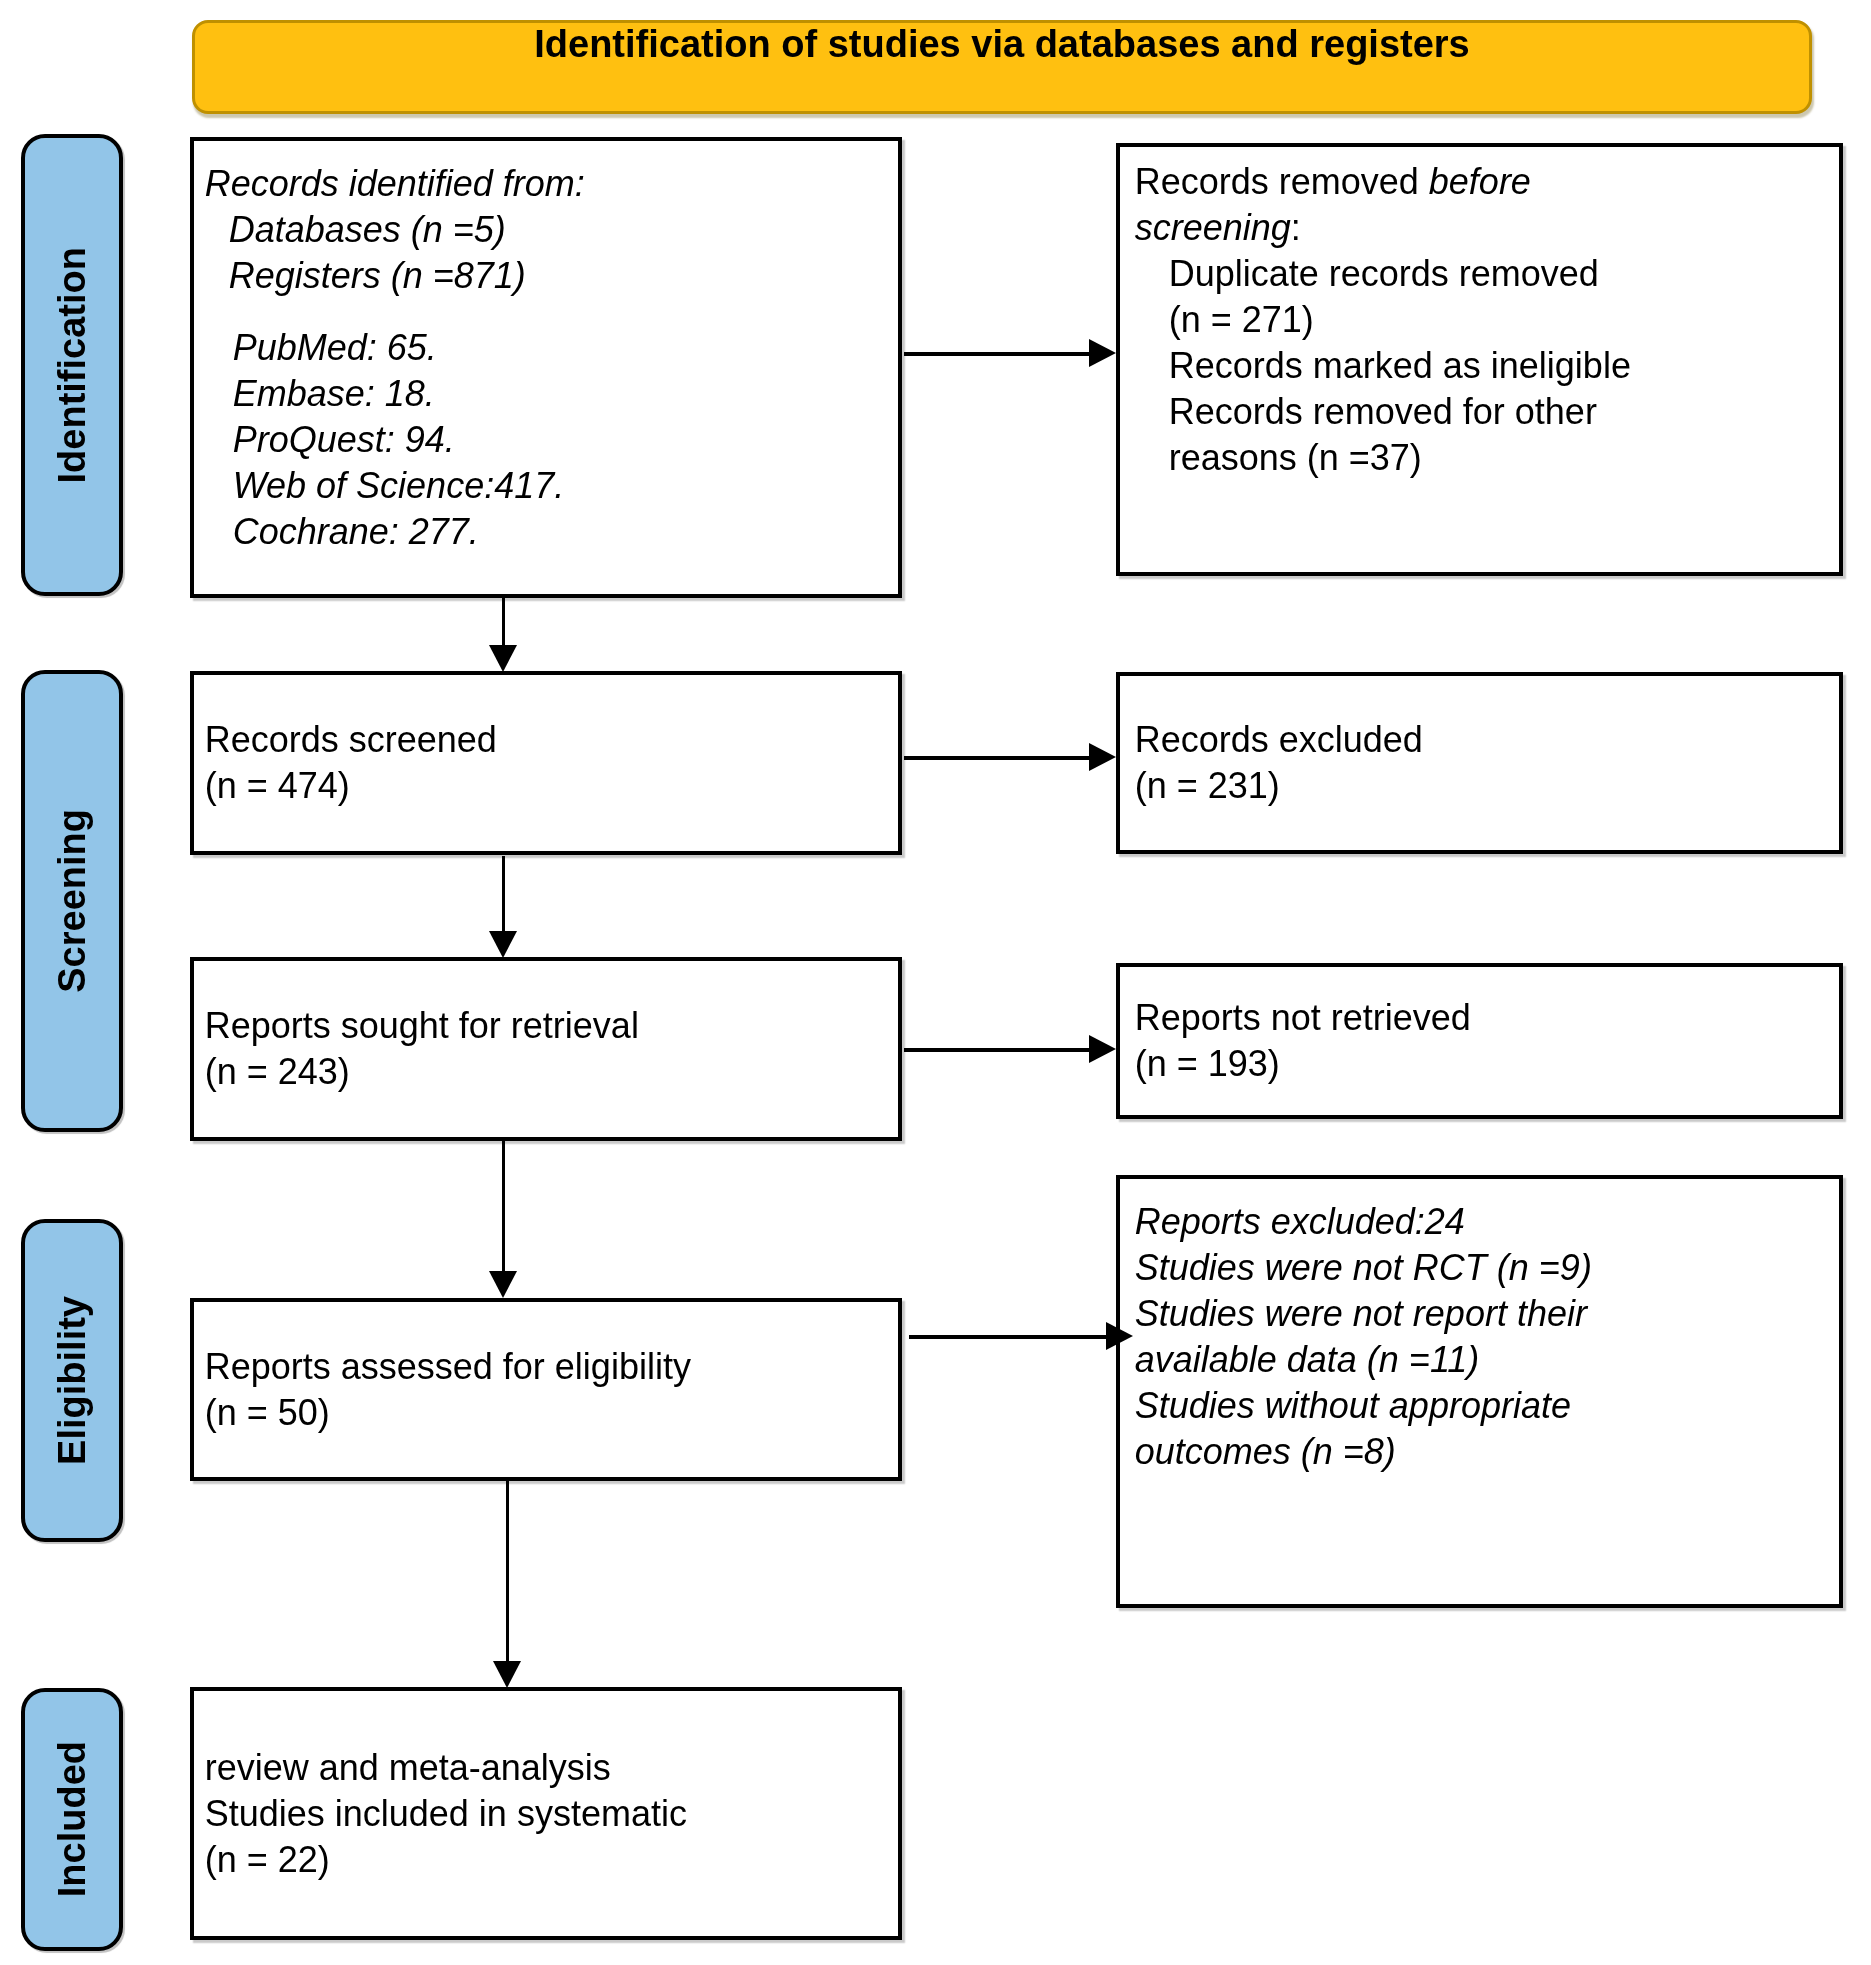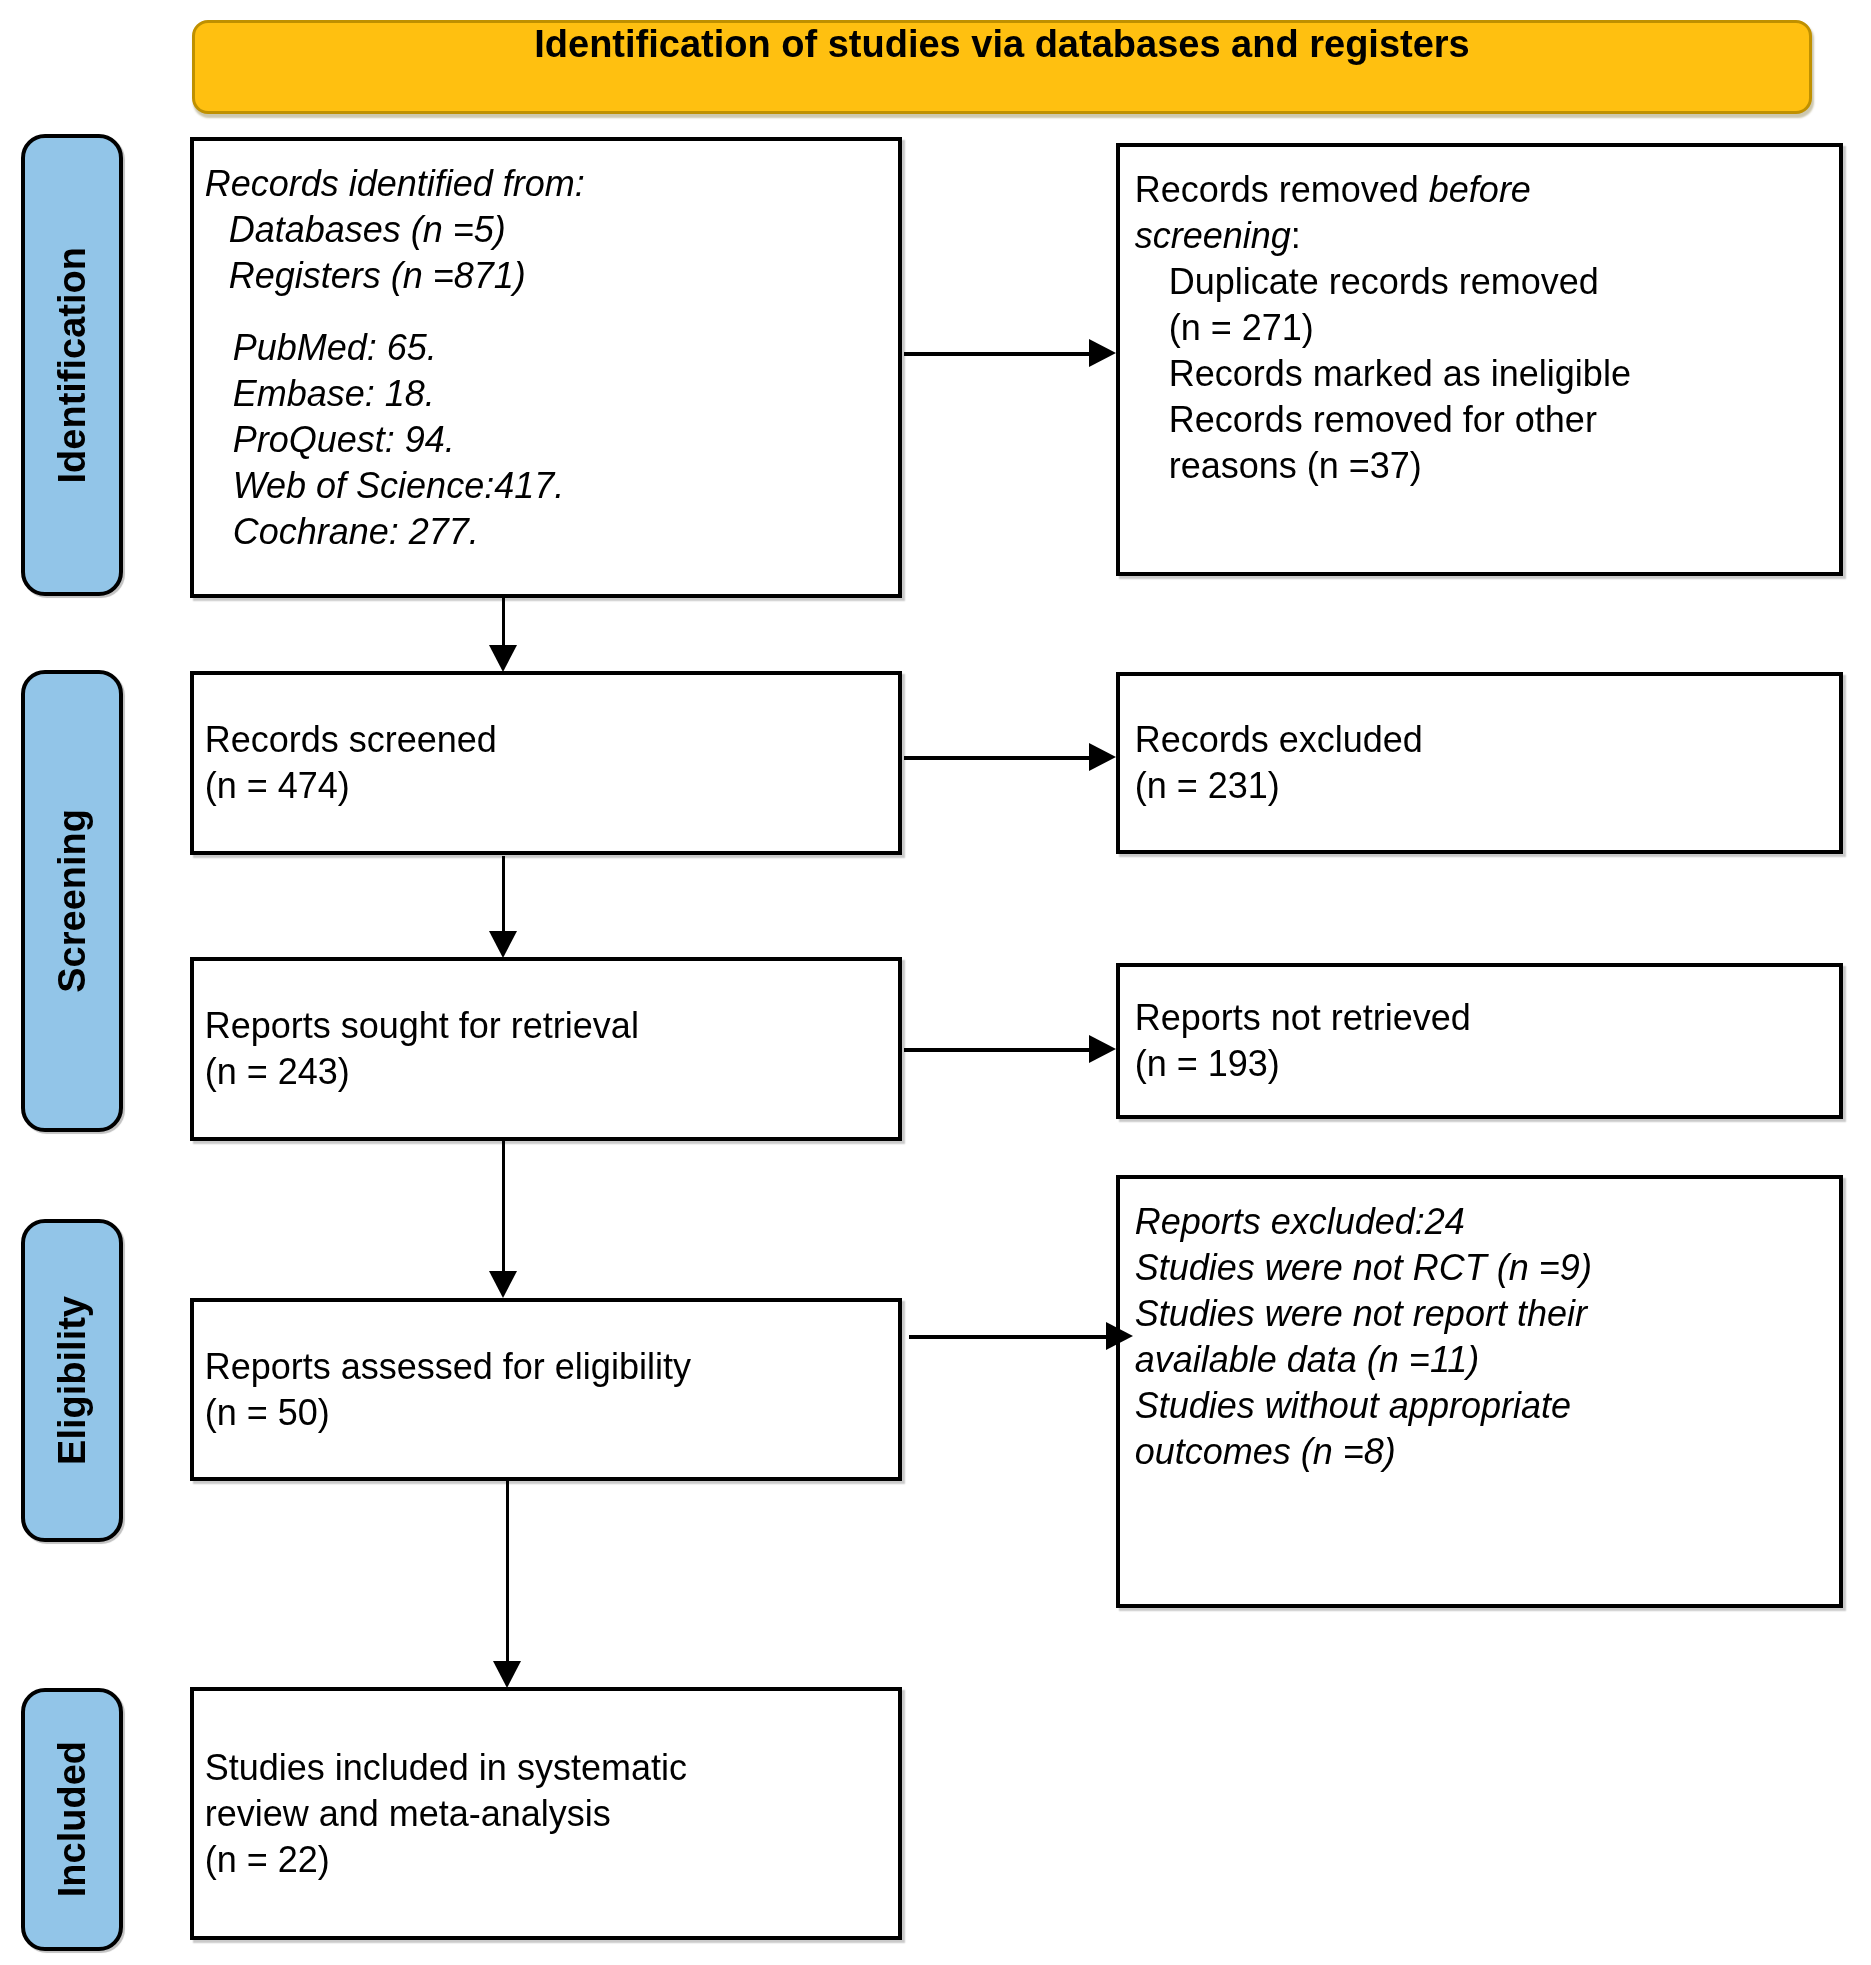--- a/index.html
+++ b/index.html
@@ -100,7 +100,7 @@
     <div class="ind2">Cochrane: 277.</div>
   </div>
 
-  <div class="fbox pad-l2" style="left:1116px;top:143px;width:727px;height:433px;padding-top:20px;">
+  <div class="fbox pad-l2" style="left:1116px;top:143px;width:727px;height:433px;padding-top:12px;">
     <div class="ind0"><span>Records removed </span><i>before</i></div>
     <div class="ind0"><i>screening</i><span>:</span></div>
     <div class="ind1b">Duplicate records removed</div>

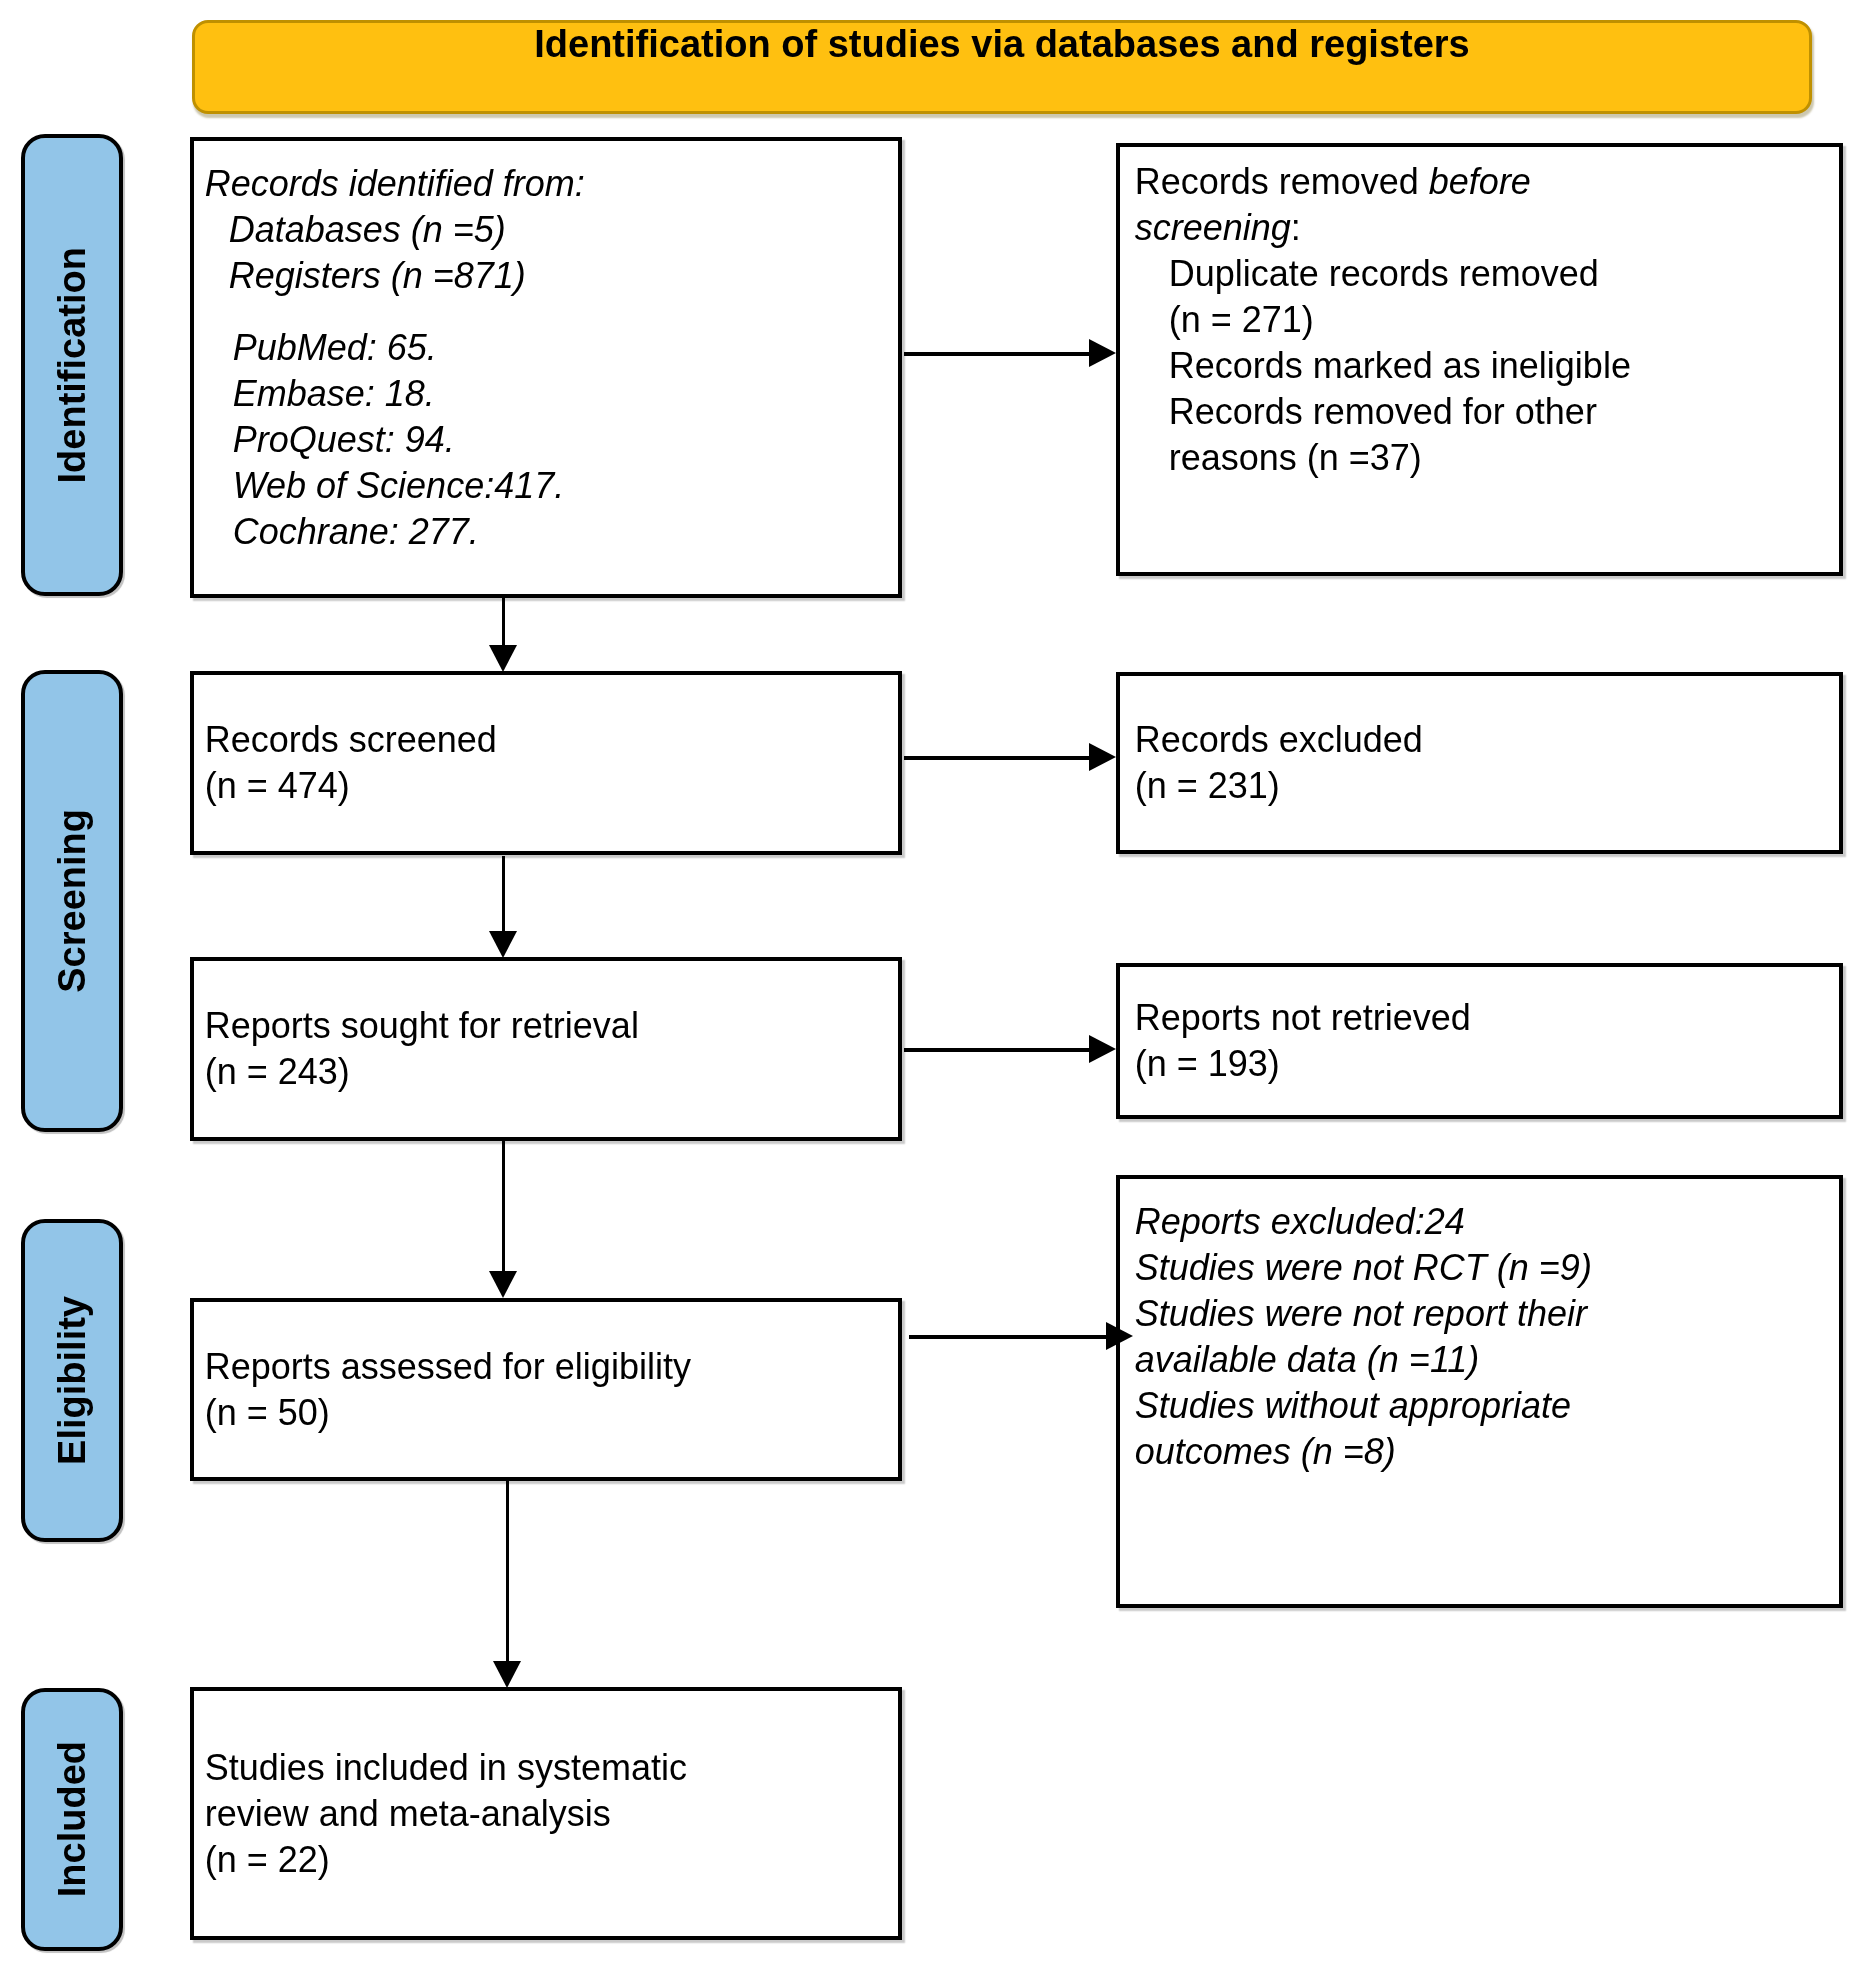--- a/index.html
+++ b/index.html
@@ -145,8 +145,8 @@
   </div>
 
   <div class="fbox centered pad-l" style="left:190px;top:1687px;width:712px;height:253px;">
+    <div>review and meta-analysis</div>
     <div>Studies included in systematic</div>
-    <div>review and meta-analysis</div>
     <div>(n = 22)</div>
   </div>
 

